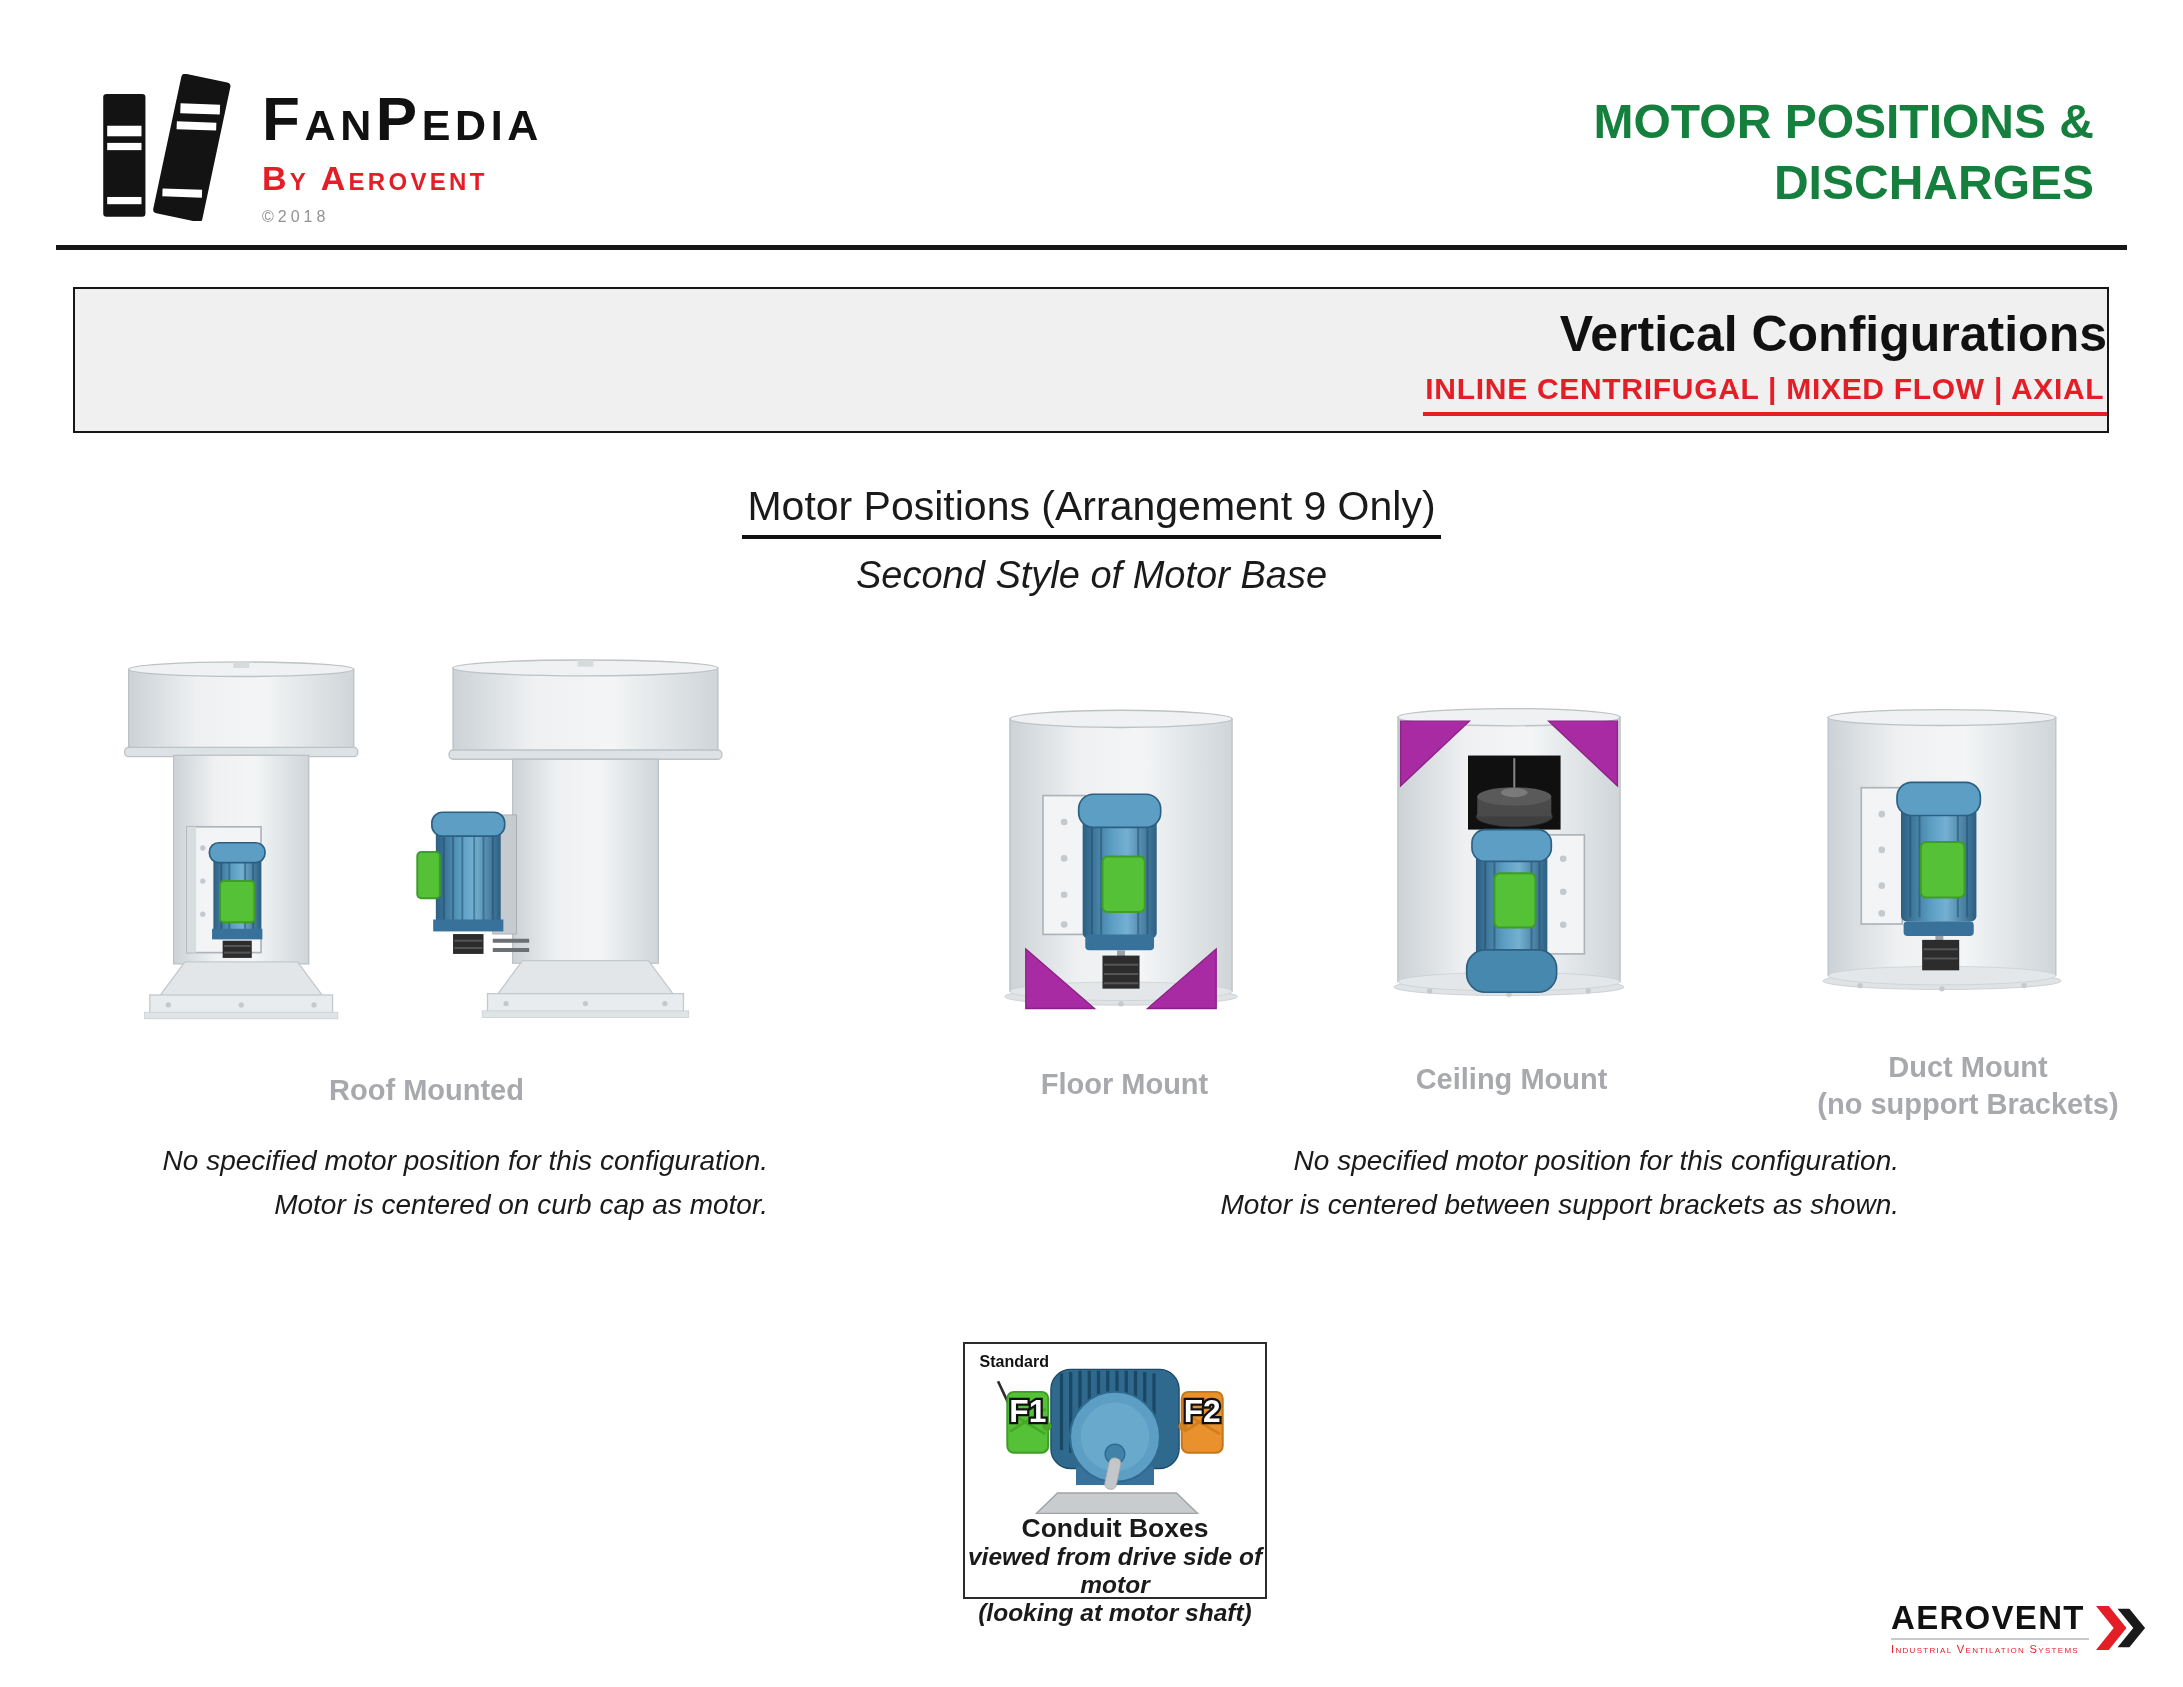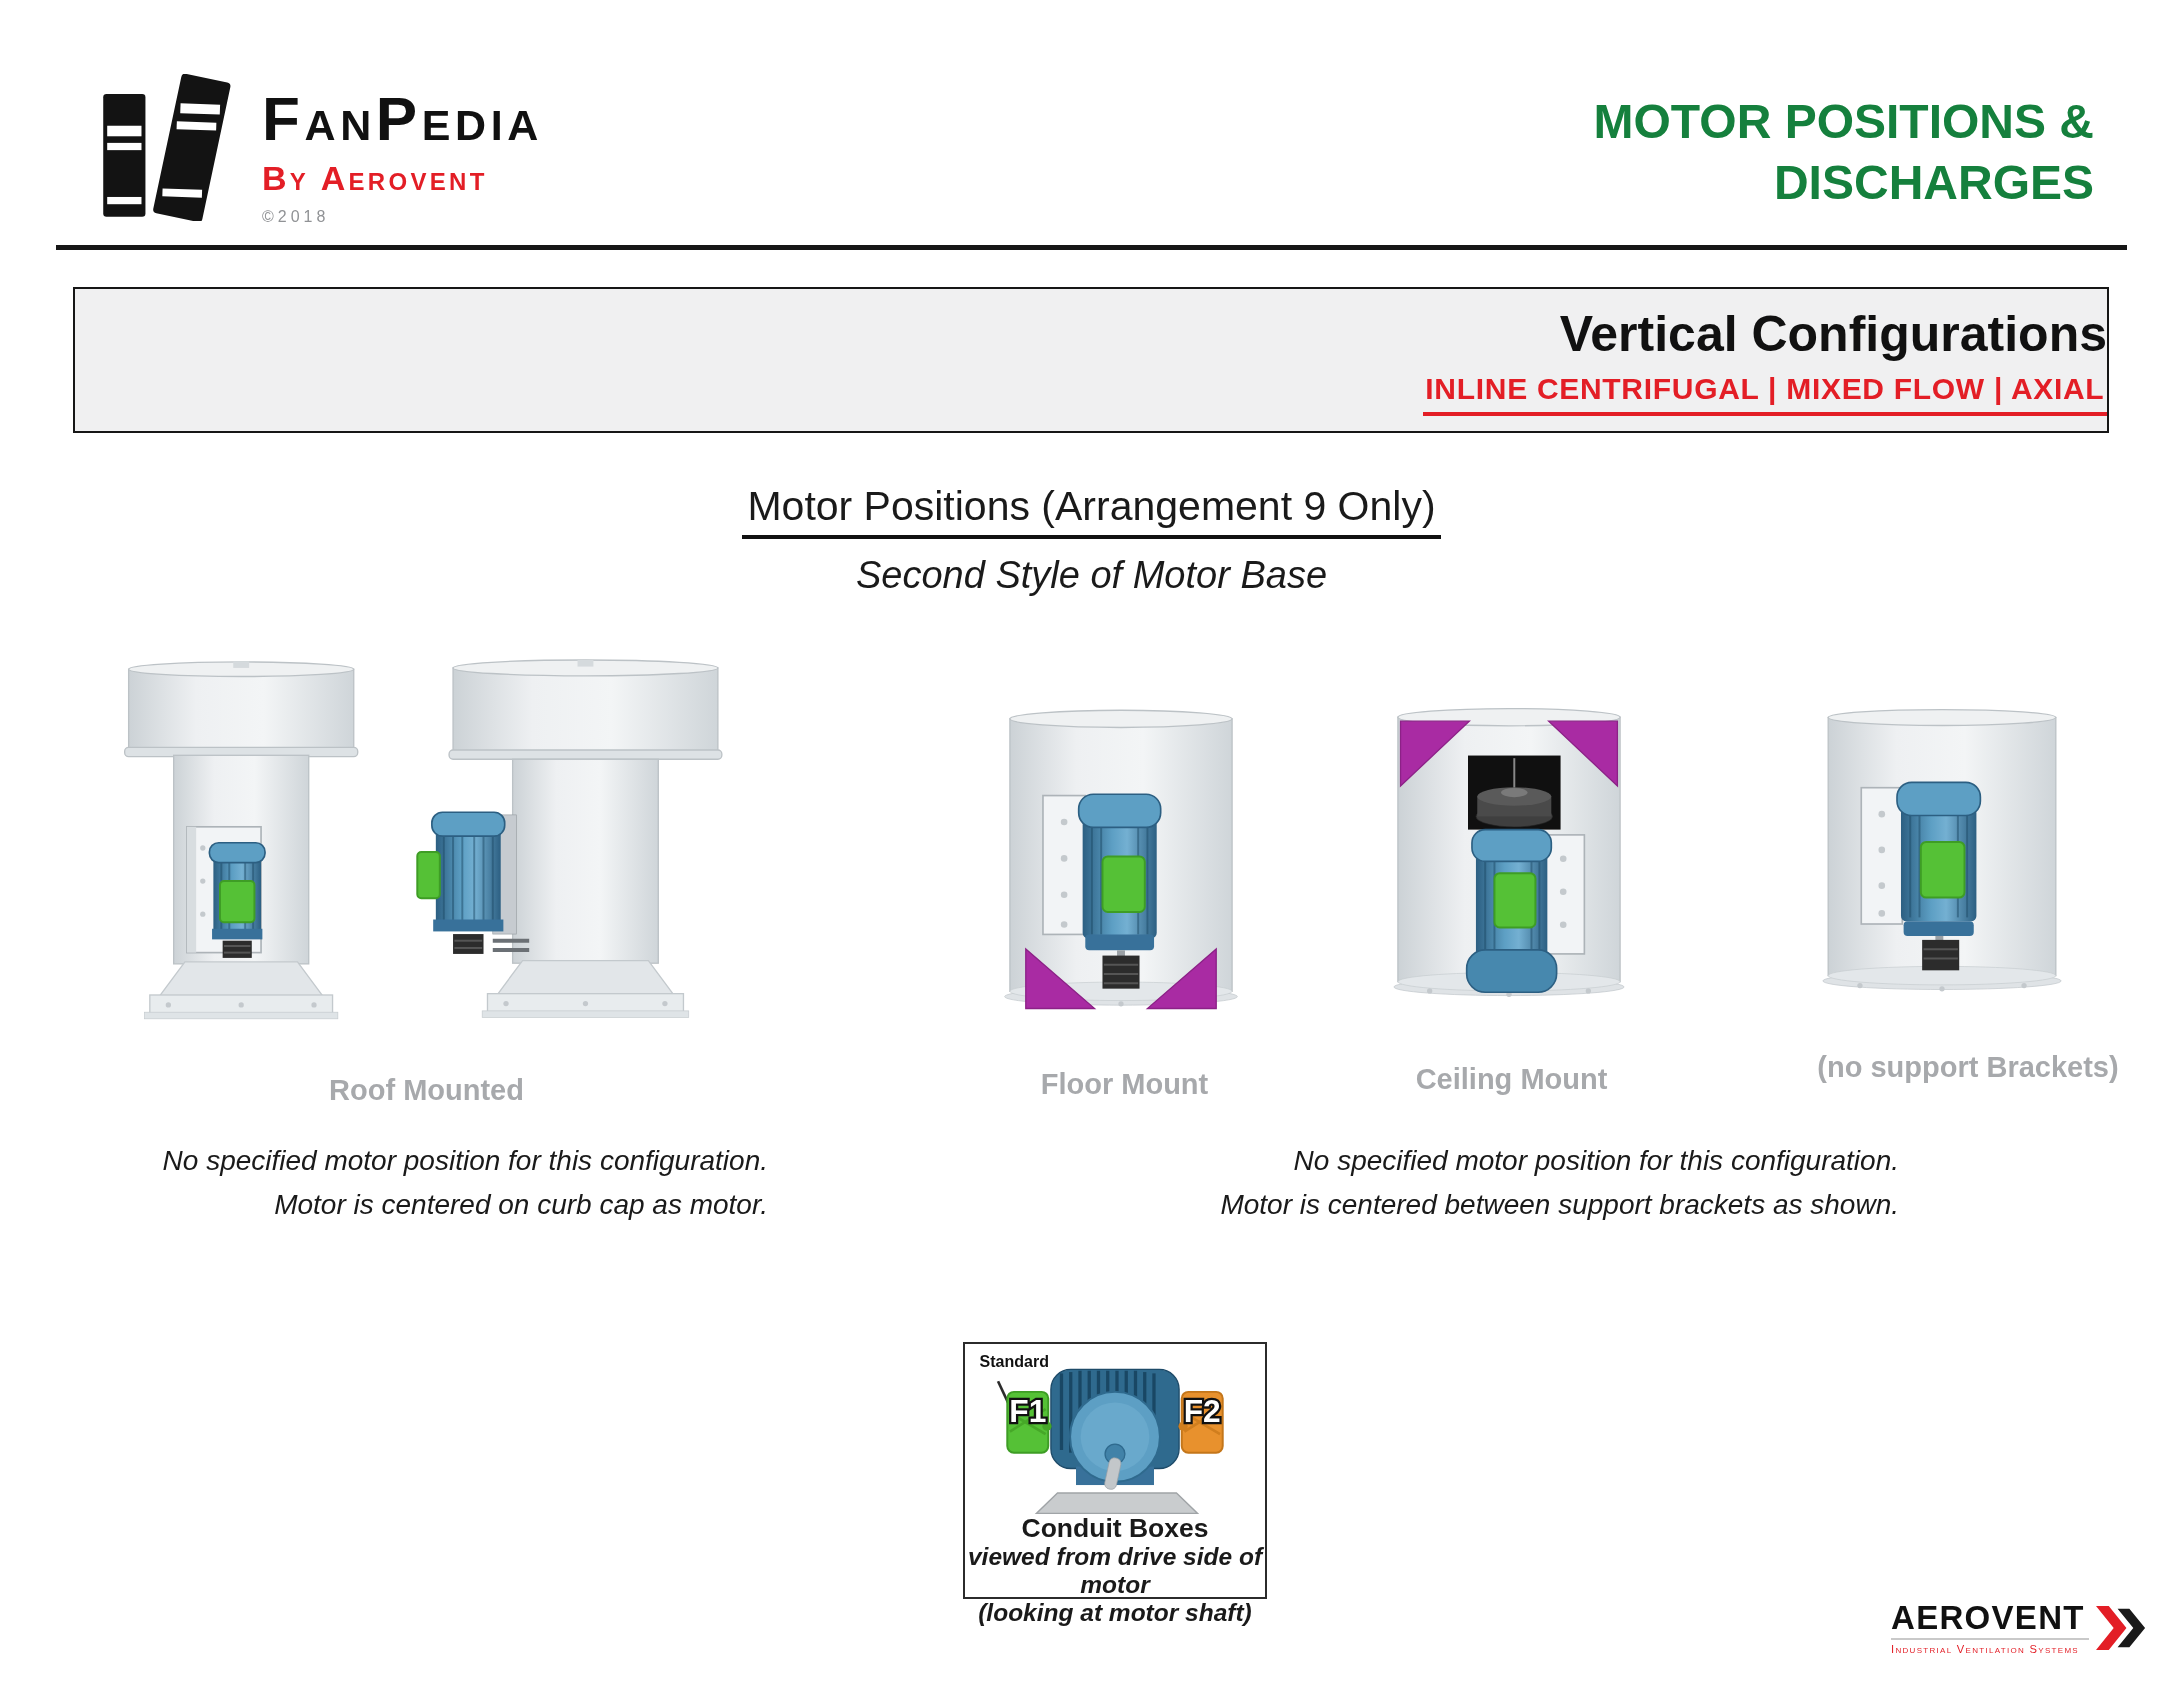--- a/index.html
+++ b/index.html
@@ -269,6 +269,7 @@
   <div class="fig-label" style="left:926px;top:1066px;width:397px;">Floor Mount</div>
   <div class="fig-label" style="left:1313px;top:1061px;width:397px;">Ceiling Mount</div>
   <div class="fig-label" style="left:1763px;top:1049px;width:410px;">
+    <div>Duct Mount</div>
     <div>(no support Brackets)</div>
   </div>
 

